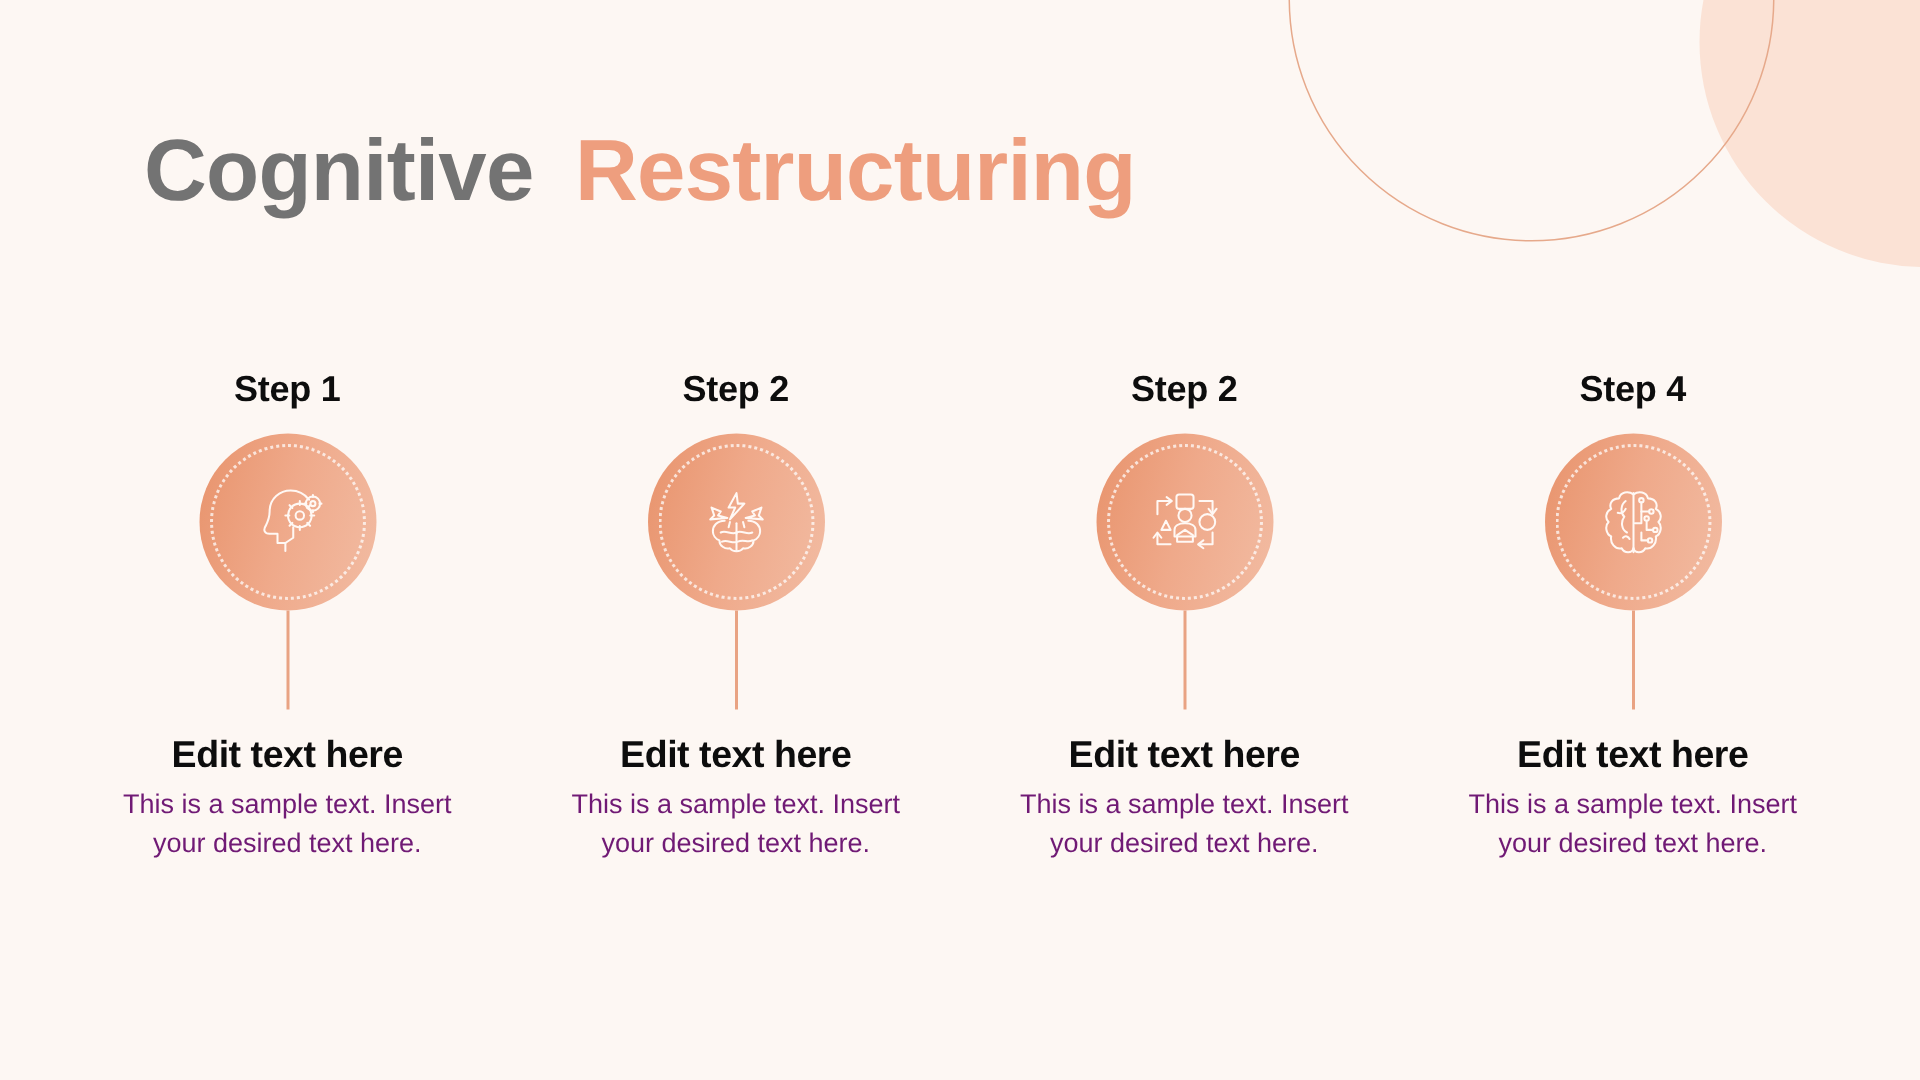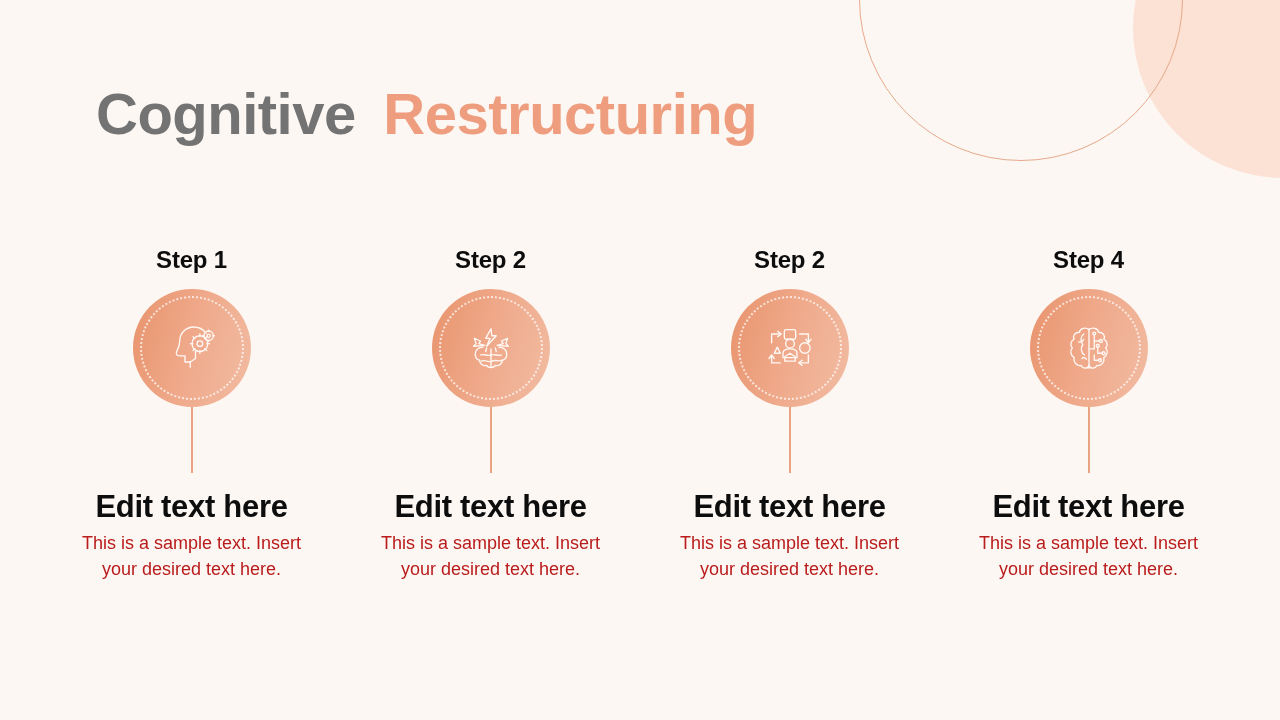--- a/index.html
+++ b/index.html
@@ -114,7 +114,7 @@
     text-align:center;
   }
   .step-title {
-    font-size:31px;
+    font-size:25px;
     font-weight:bold;
     color:#0D0D0D;
     letter-spacing:-0.3px;

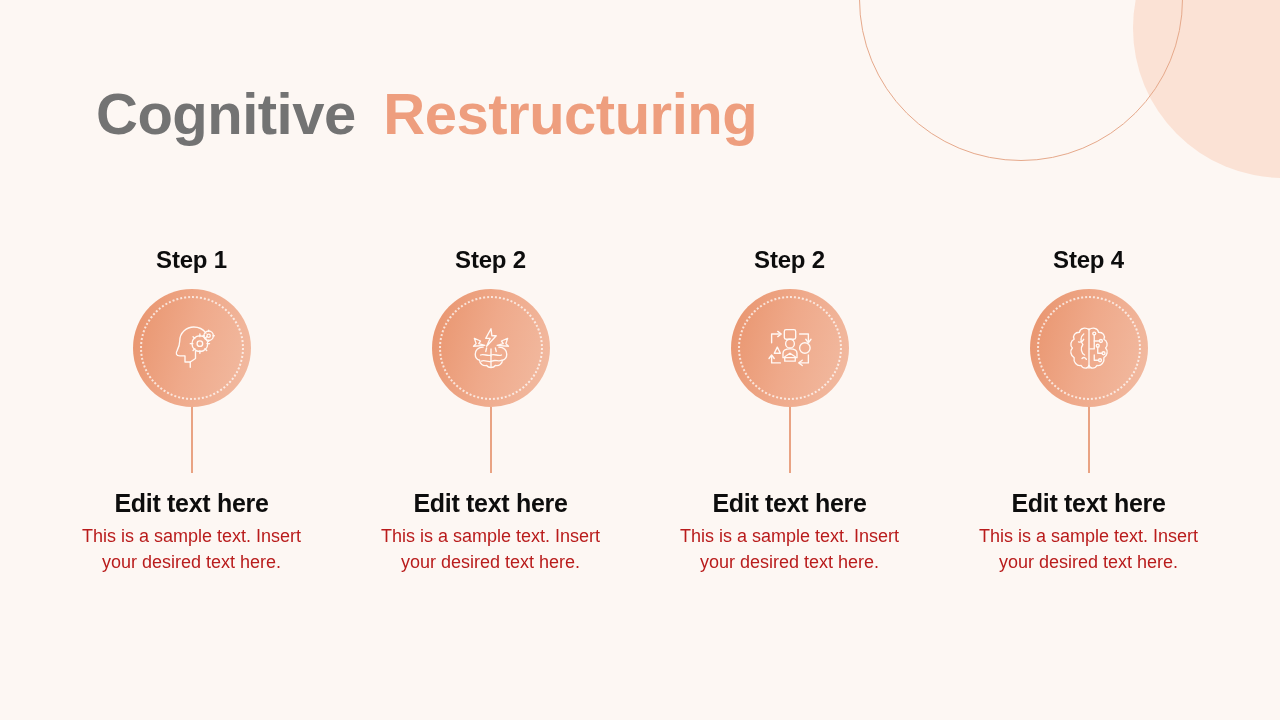--- a/index.html
+++ b/index.html
@@ -122,7 +122,7 @@
   }
   .step-desc {
     font-size:18px;
-    color:#b91c1c;
+    color:#701a75;
     line-height:1.42;
     padding:0 28px;
   }

